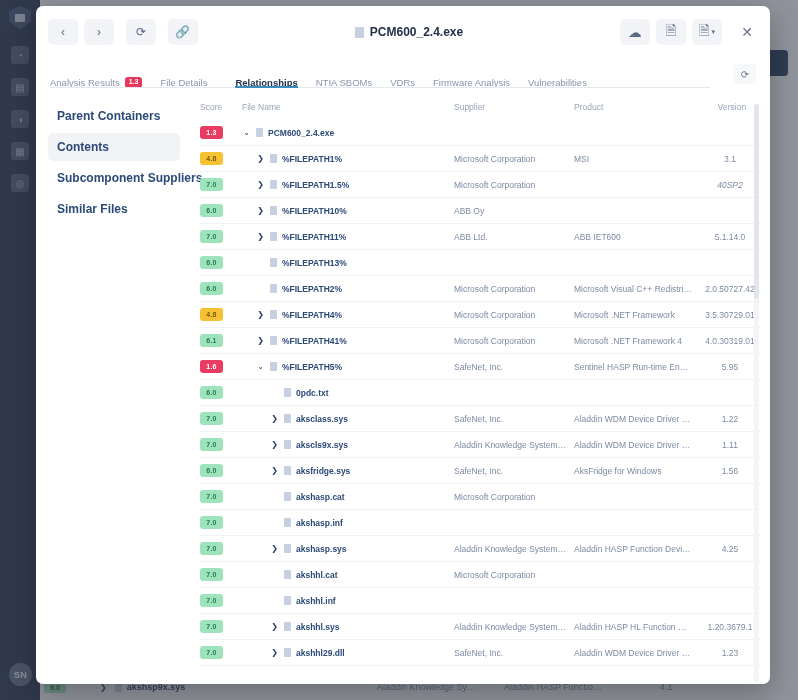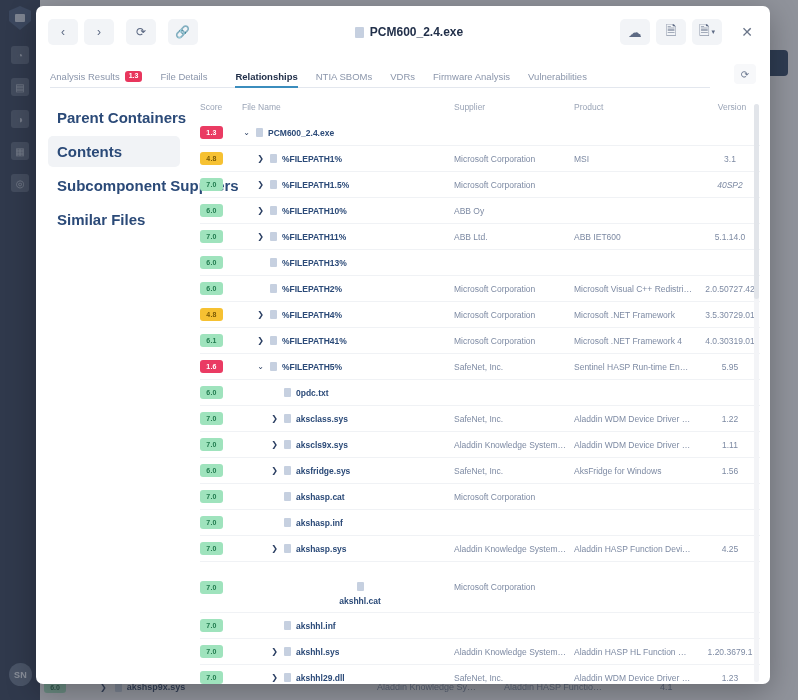--- a/index.html
+++ b/index.html
@@ -118,7 +118,7 @@
     height: 1px; background: #e3e7ee;
   }
   .tab {
-    font-size: 9.5px; color: #8b96ab; padding-bottom: 6px;
+    font-size: 9.5px; color: #8b96ab; 
     display: flex; align-items: center; gap: 5px; cursor: pointer;
     position: relative; white-space: nowrap;
   }

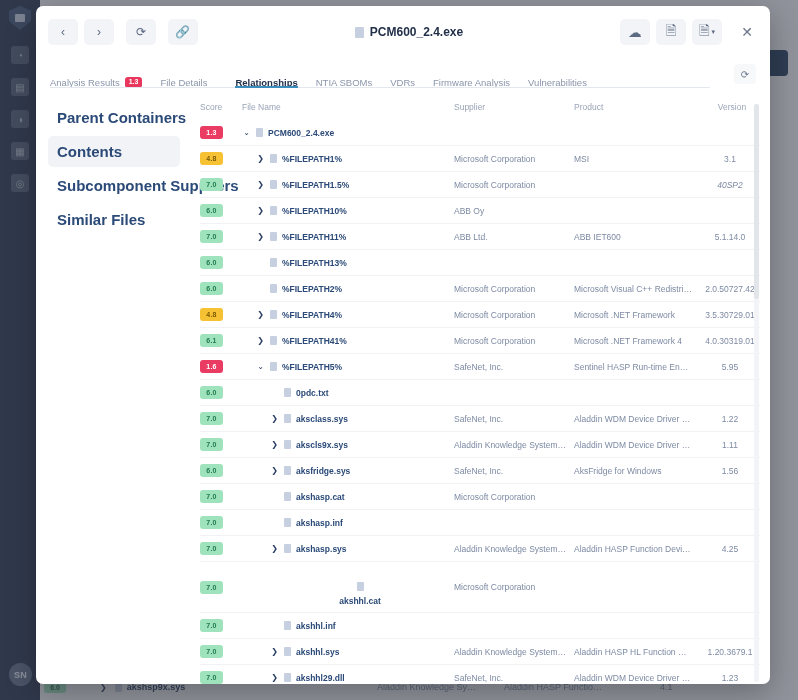--- a/index.html
+++ b/index.html
@@ -144,7 +144,7 @@
     width: 152px; flex: none; padding: 14px 8px 0 12px;
   }
   .side-item {
-    font-size: 15px; color: #2b4a78; font-weight: bold;
+    font-size: 12px; color: #2b4a78; font-weight: bold;
     padding: 7px 9px; border-radius: 5px; margin-bottom: 3px;
     cursor: pointer; white-space: nowrap;
   }

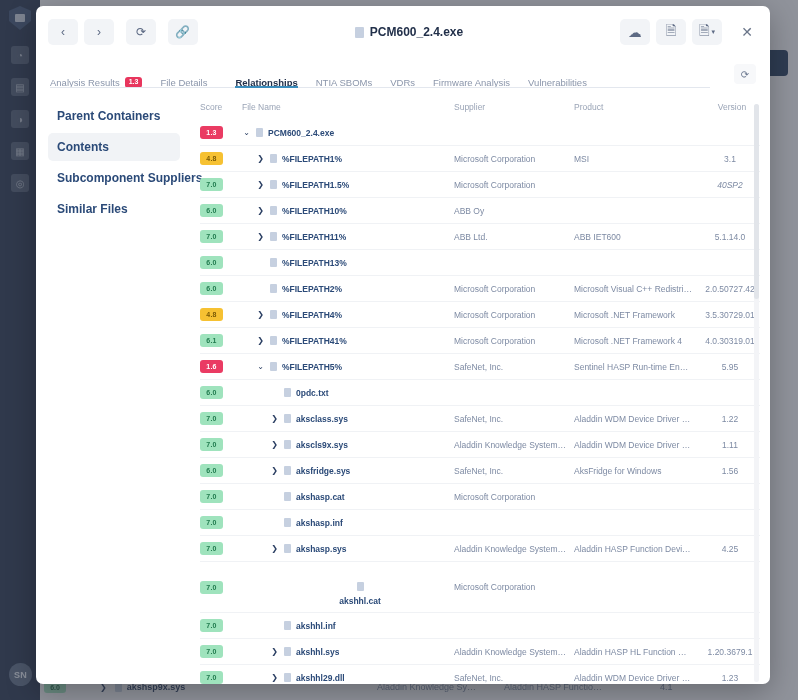--- a/index.html
+++ b/index.html
@@ -521,7 +521,7 @@
               <tr>
                 <td class="c-score"><span class="badge green">7.0</span></td>
                 <td class="c-name">
-                  <div class="namecell" style="padding-left: 28px; flex-direction: column;">
+                  <div class="namecell" style="padding-left: 28px;">
                     <span class="caret empty">❯</span>
                     <span class="fileico"></span>
                     <span class="fname">akshhl.cat</span>

